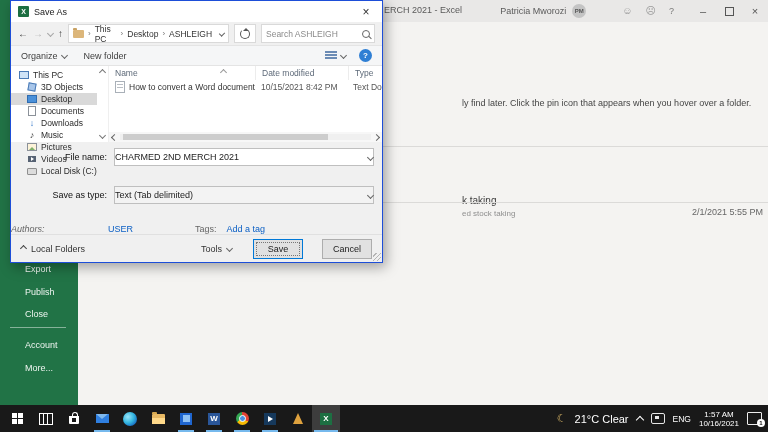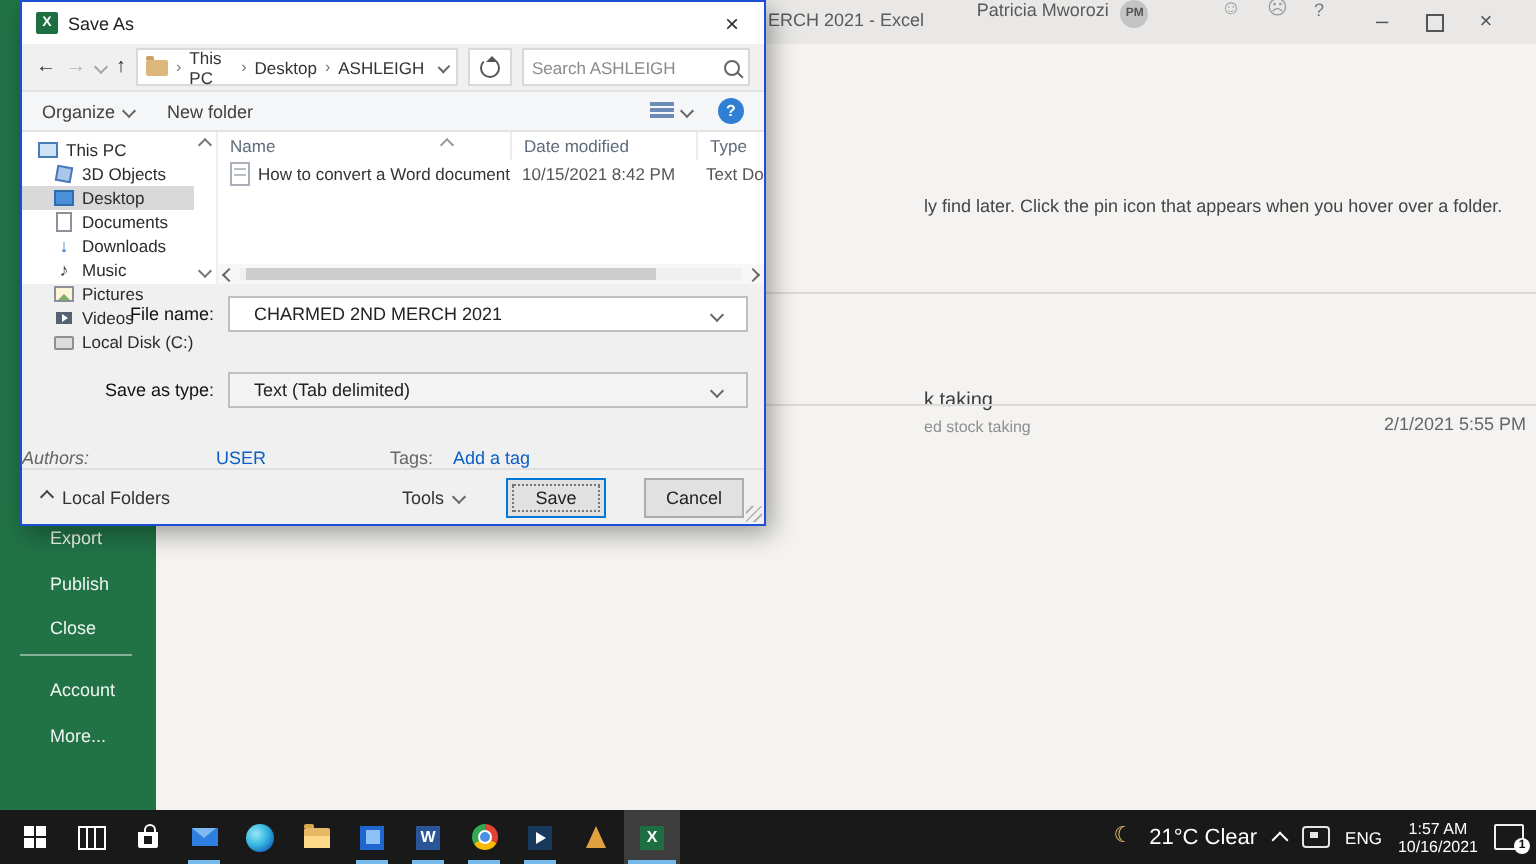--- a/index.html
+++ b/index.html
@@ -12,7 +12,7 @@
   .bs-divider{position:absolute;left:10px;width:56px;border-top:1px solid rgba(255,255,255,.45);}
   .xl-title{position:absolute;left:78px;right:0;top:0;height:22px;background:#e9e8e7;z-index:1;}
   .xl-doc-title{position:absolute;left:306px;top:5px;font-size:9px;color:#5a5a5a;white-space:nowrap;}
-  .xl-tr{position:absolute;right:12px;top:0;height:22px;display:flex;}
+  .xl-tr{position:absolute;right:0;top:0;height:22px;display:flex;align-items:center;}
   .xl-user{font-size:9px;color:#5a5a5a;margin-right:6px;}
   .xl-avatar{width:14px;height:14px;border-radius:50%;background:#c4c4c4;color:#555;font-size:6px;
              font-weight:bold;display:flex;align-items:center;justify-content:center;margin-right:36px;}

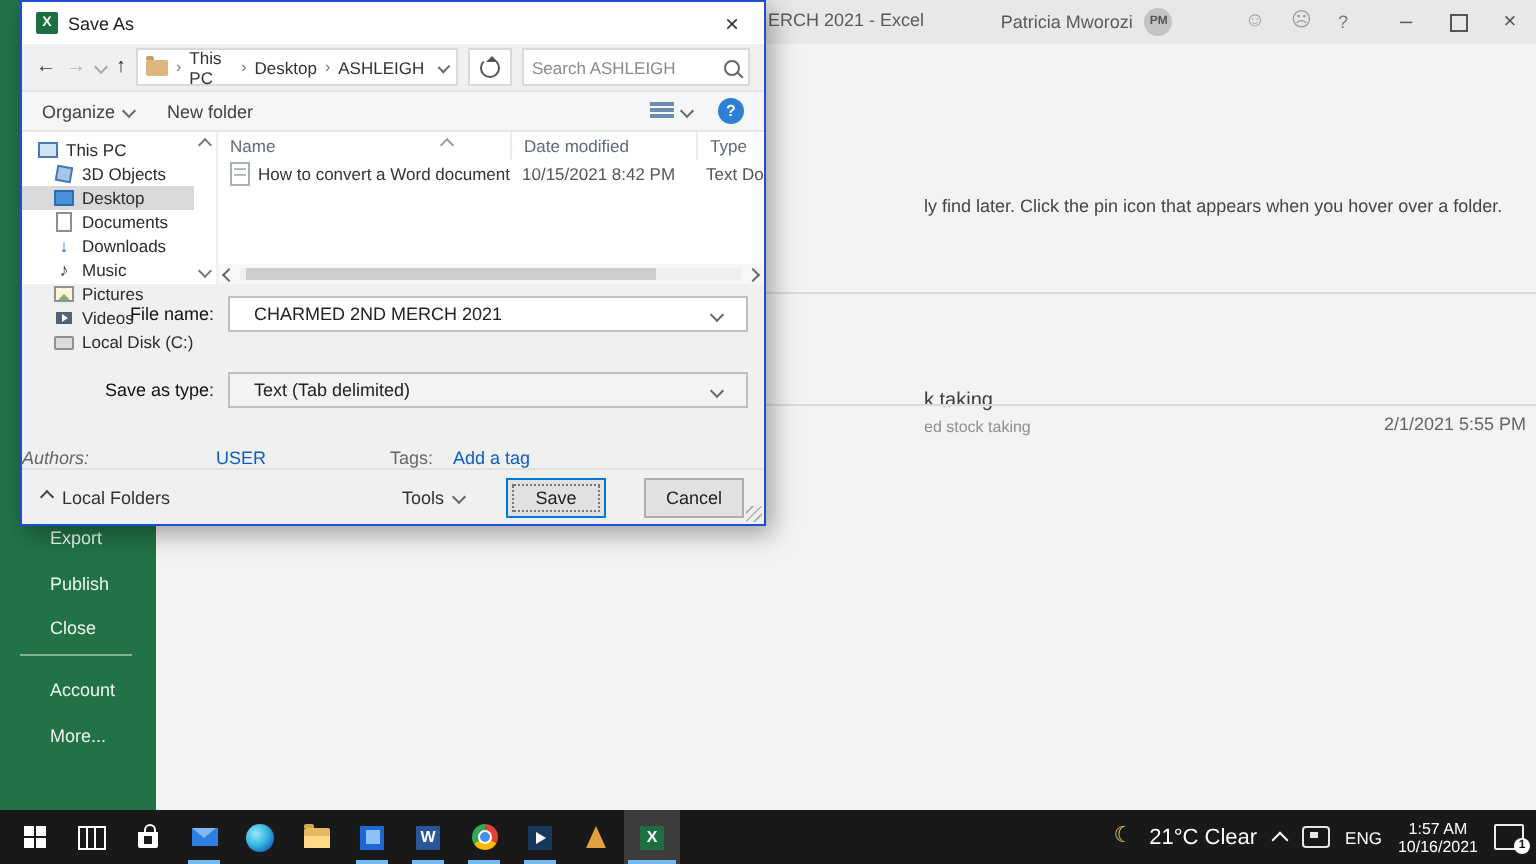--- a/index.html
+++ b/index.html
@@ -118,7 +118,7 @@
   .frow{display:flex;align-items:center;margin-bottom:20px;}
   .flabel{width:96px;text-align:right;padding-right:7px;color:#111;flex:0 0 auto;}
   .combo{flex:1;height:16px;background:#fff;border:1px solid #bfbfbf;display:flex;align-items:center;
-         padding:0 12px;margin-right:8px;position:relative;min-width:0;}
+         padding:0 0;margin-right:8px;position:relative;min-width:0;}
   .combo.gray{background:#f3f3f3;gap:10px;}
   .combo input{flex:1;min-width:0;border:none;outline:none;background:transparent;font-size:9px;
          font-family:"Liberation Sans",sans-serif;color:#222;padding:0;}

